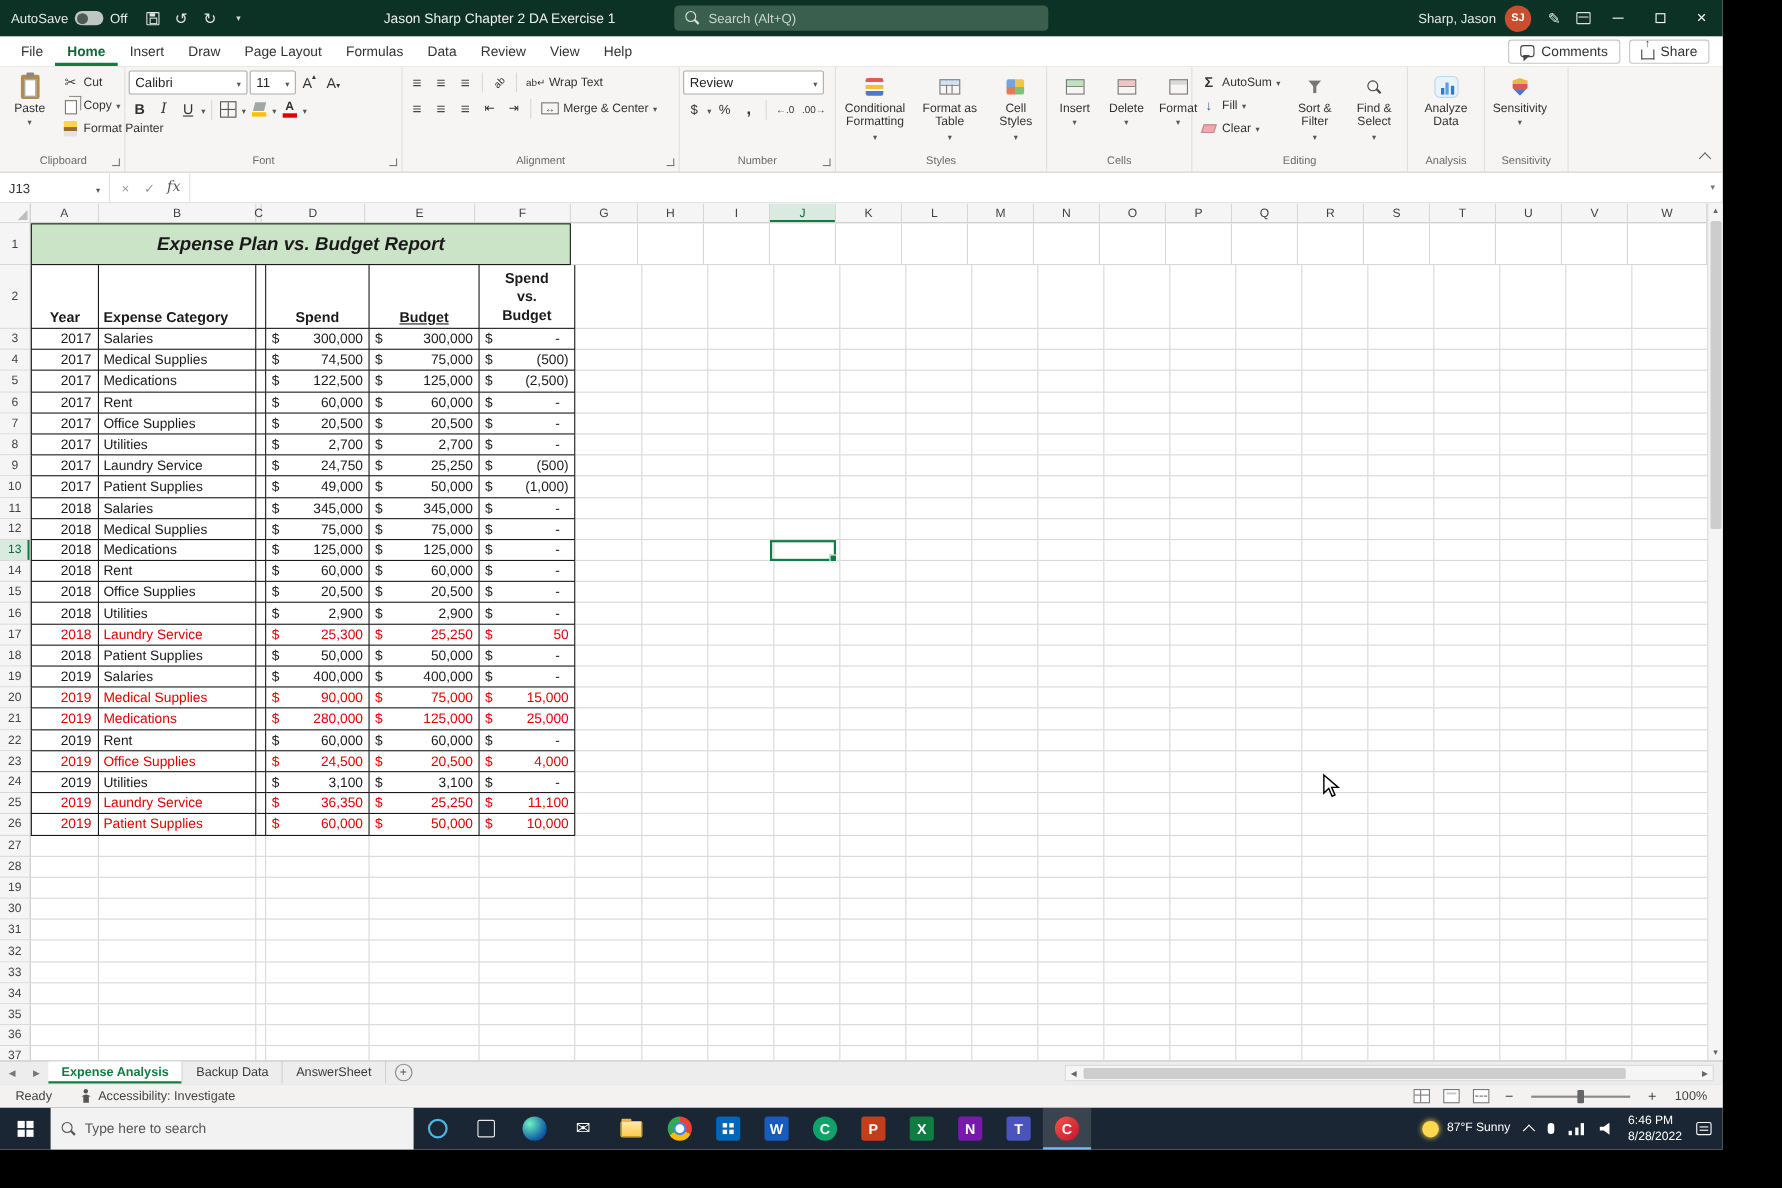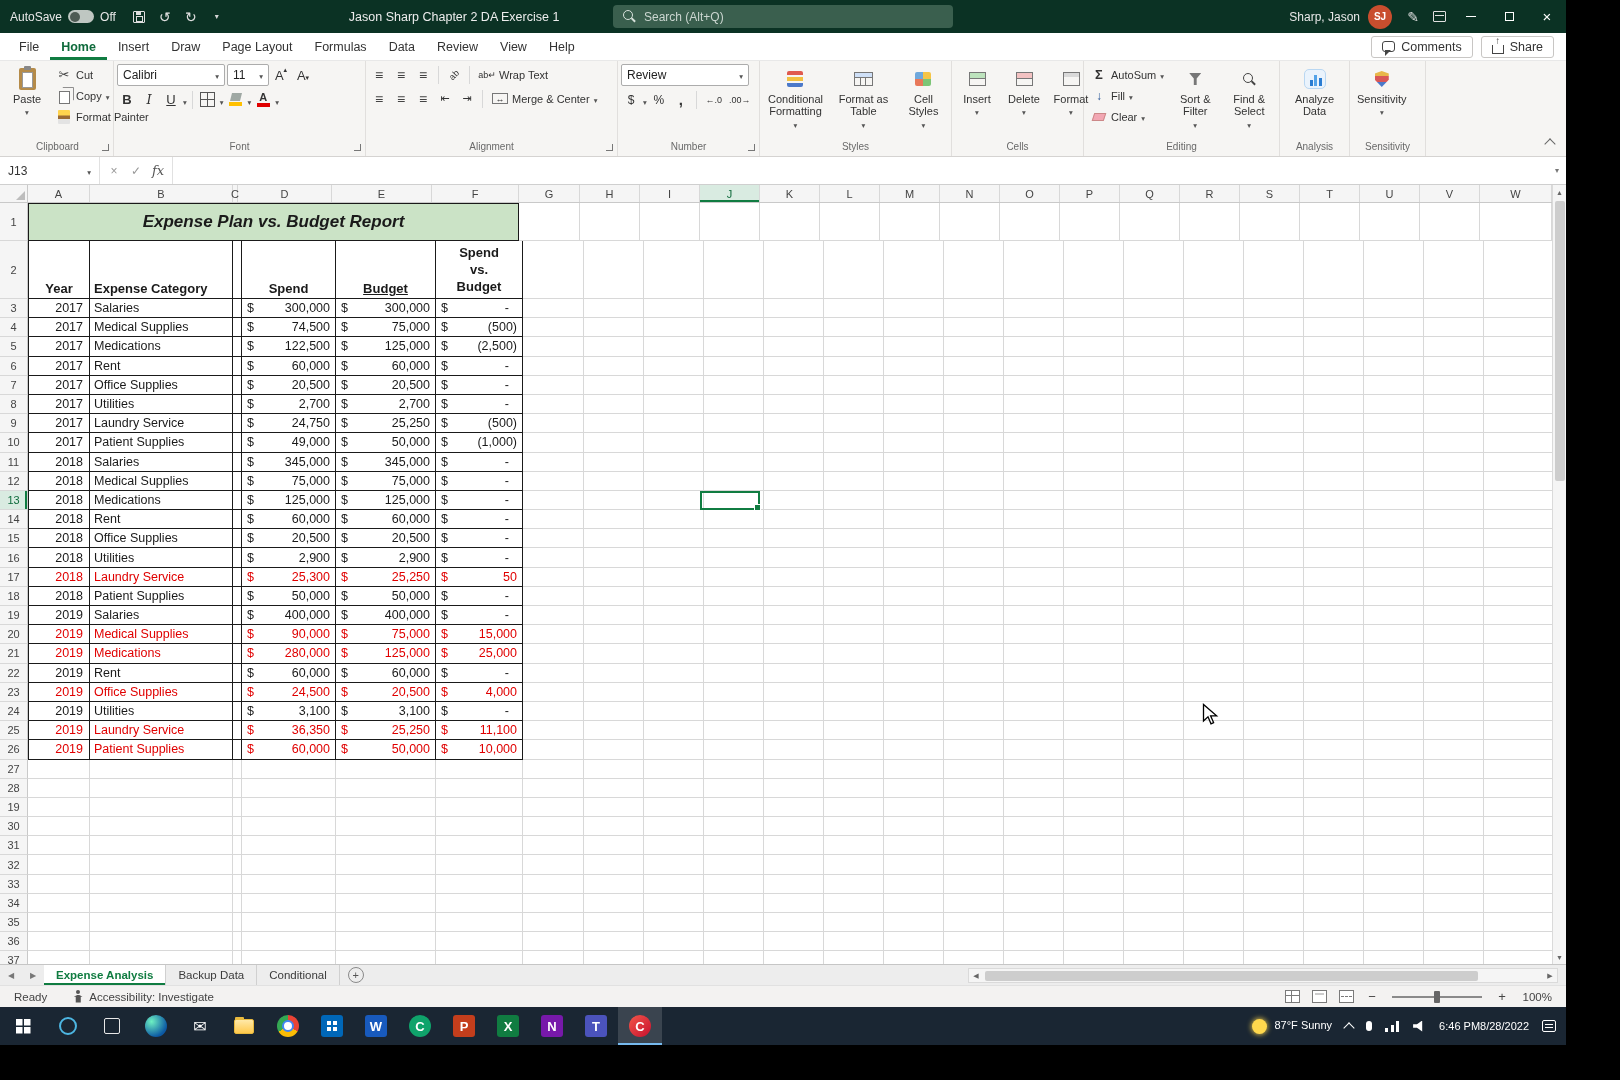--- a/index.html
+++ b/index.html
@@ -1786,7 +1786,7 @@
     <div class="sh-tabs">
         <div class="sh-tab active">Expense Analysis</div>
         <div class="sh-tab">Backup Data</div>
-        <div class="sh-tab">Conditional</div>
+        <div class="sh-tab">AnswerSheet</div>
       </div>
     <span class="addsheet"></span>
     <div class="hs">

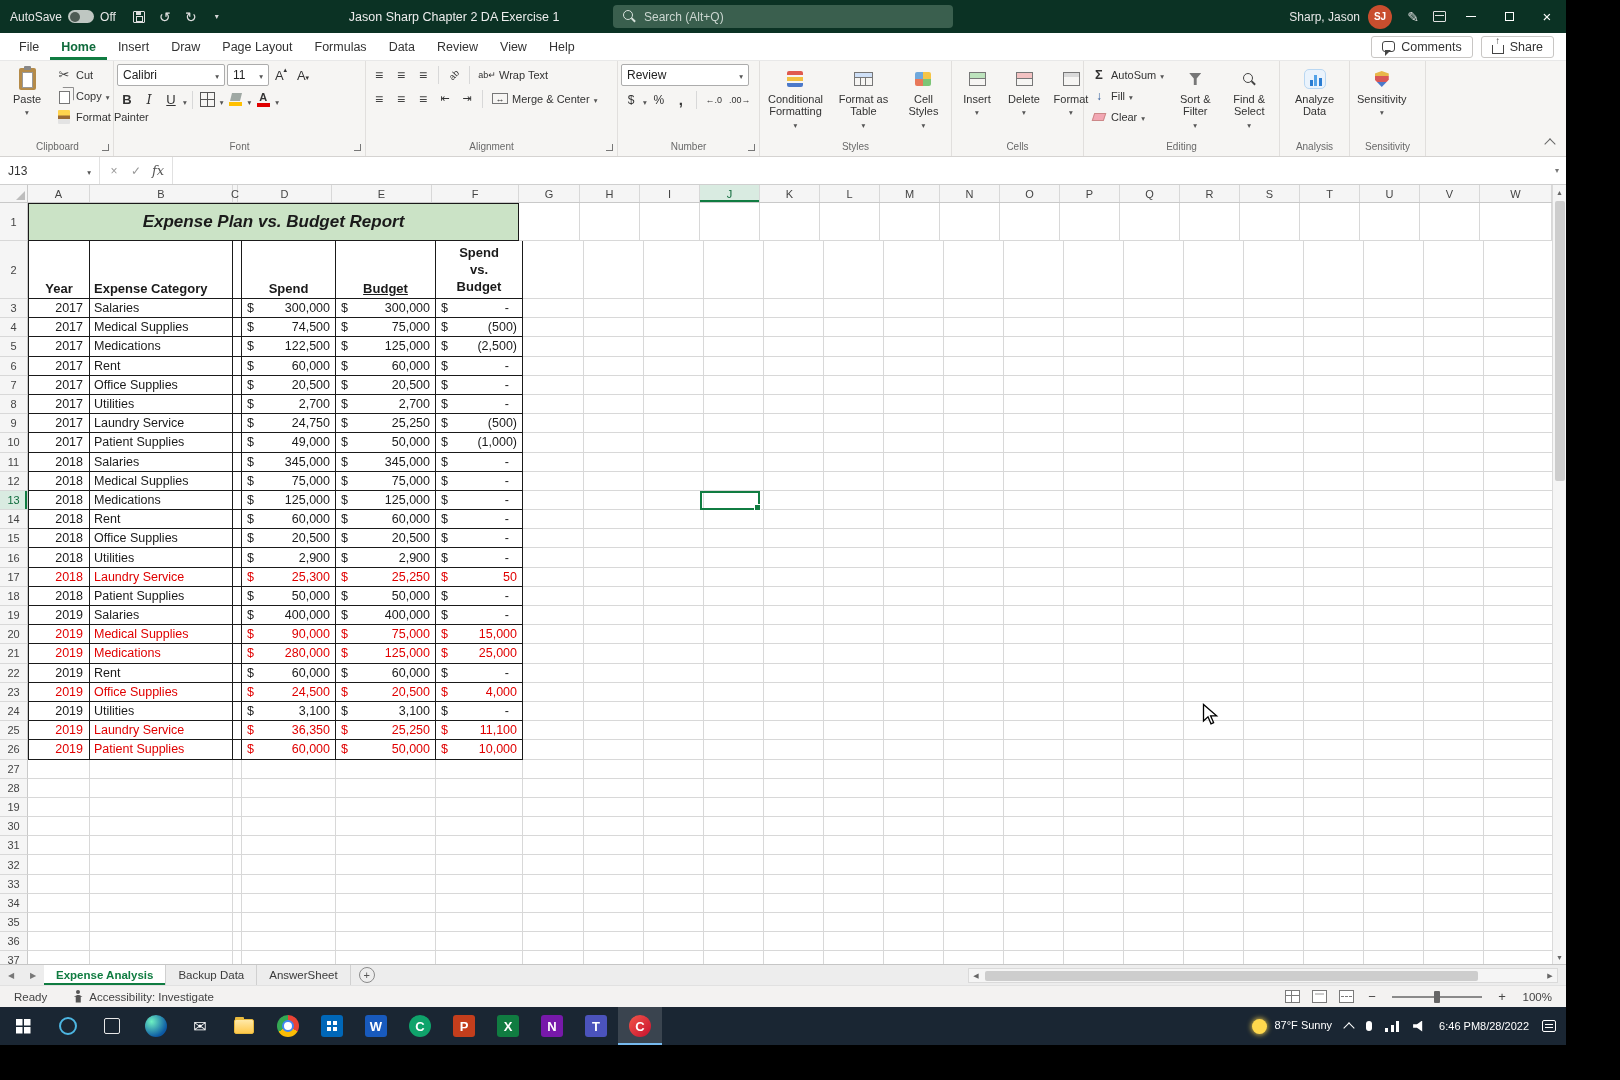--- a/index.html
+++ b/index.html
@@ -1821,6 +1821,10 @@
     <div class="start">
         <span class="win-grid"></span>
       </div>
+    <div class="tb-search">
+      <span class="mag"></span>
+      <input placeholder="Type here to search" style="">
+    </div>
     <div class="tb-apps">
         <div class="tb-app">
           <span class="app-ic app-cortana"></span>

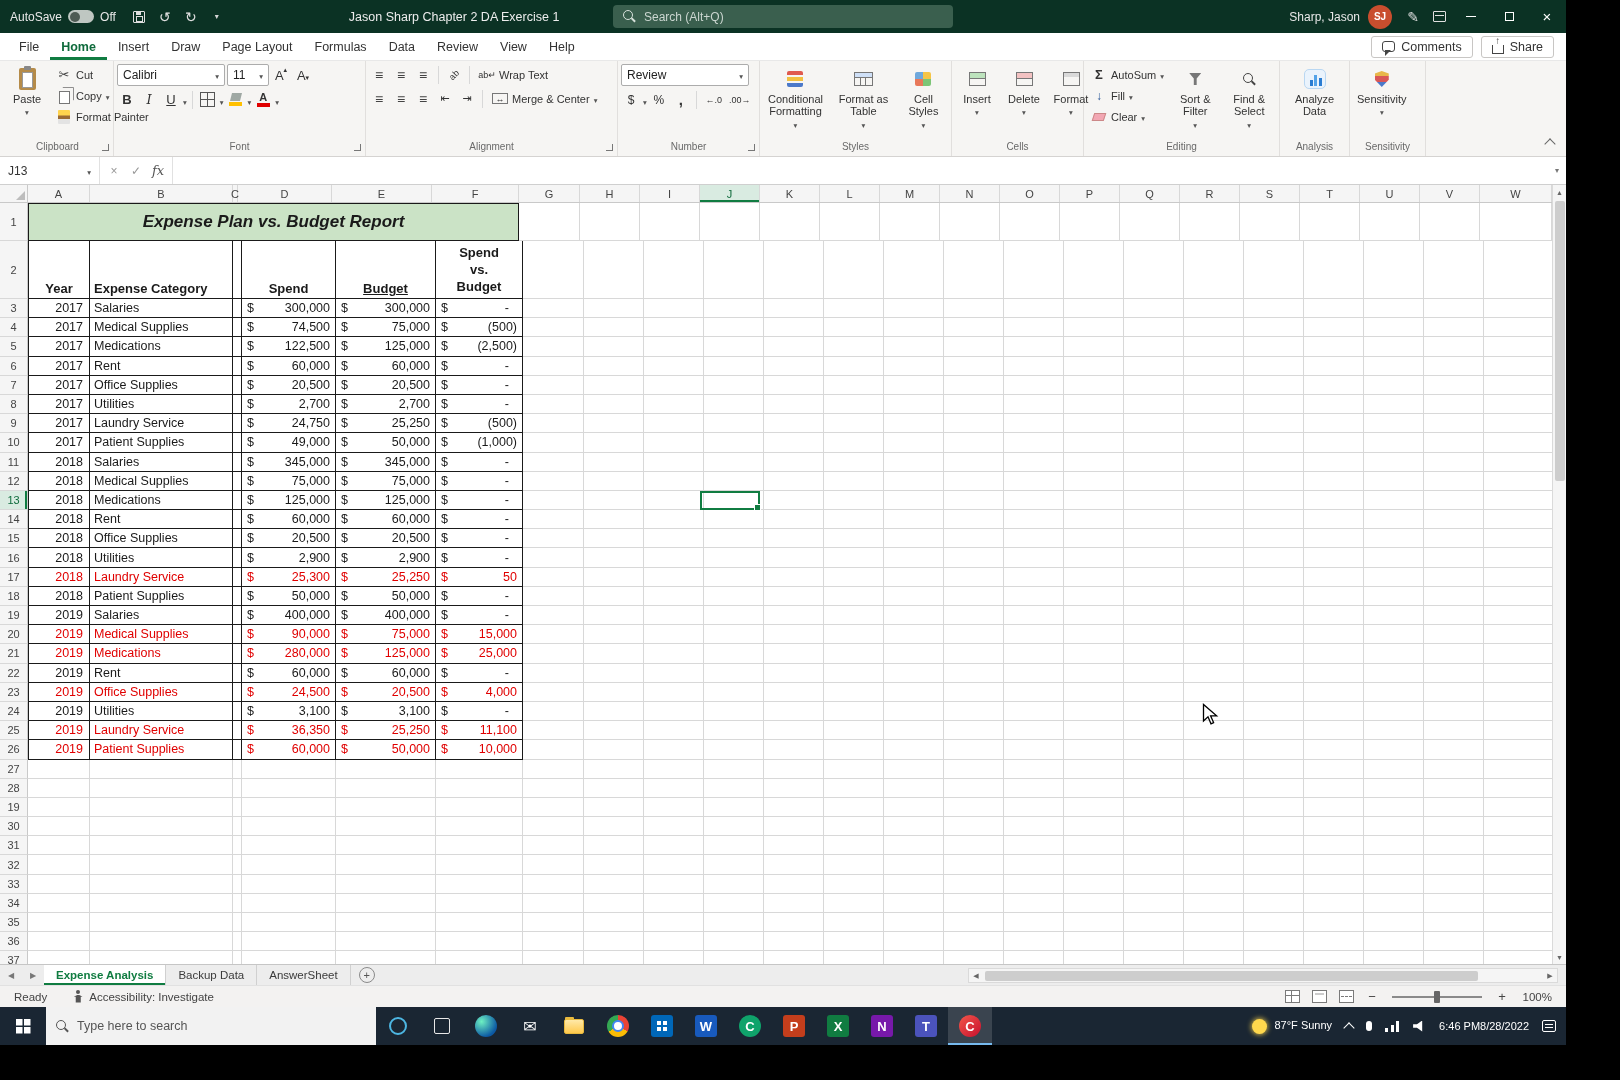--- a/index.html
+++ b/index.html
@@ -230,7 +230,7 @@
 .ic-mic{width:6px;height:10px;background:#fff;border-radius:3px;display:inline-block}
 .ic-net{width:15px;height:11px;background:linear-gradient(#fff,#fff) 0 100%/3px 4px no-repeat,linear-gradient(#fff,#fff) 5.5px 100%/3px 7px no-repeat,linear-gradient(#fff,#fff) 11px 100%/3px 11px no-repeat;display:inline-block}
 .ic-vol{width:13px;height:11px;background:#fff;clip-path:polygon(0 35%,30% 35%,70% 0,70% 100%,30% 65%,0 65%);display:inline-block}
-.clock{display:flex;align-items:center;line-height:1.3}
+.clock{display:flex;flex-direction:column;line-height:1.3}
 .ic-notif{width:14px;height:12px;border:1.2px solid #fff;border-radius:2px;position:relative;display:inline-block}
 .ic-notif::after{content:"";position:absolute;left:2px;top:3px;right:2px;height:1px;background:#fff;box-shadow:0 3px 0 #fff}
 </style>

